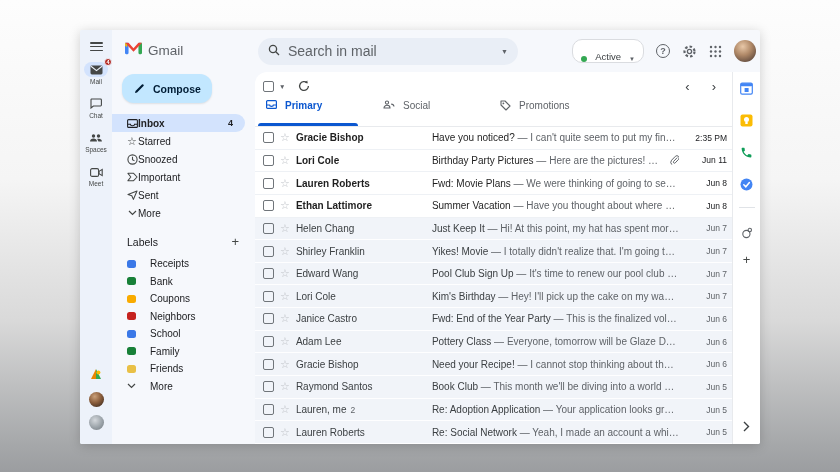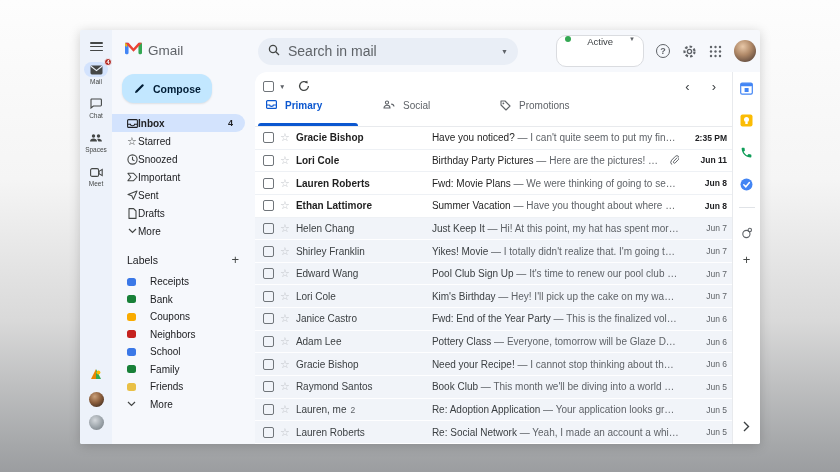--- a/index.html
+++ b/index.html
@@ -49,7 +49,7 @@
   .search-input::placeholder{color:#5f6368}
   .search-caret{font-size:7px;color:#5f6368;cursor:pointer}
   .topbar-right{margin-left:auto;display:flex;align-items:center;gap:12px;padding-right:4px}
-  .status-pill{height:32px;background:#fff;border:1px solid #dadce0;border-radius:10px;display:flex;align-items:flex-start;gap:16px;padding:0 8px;cursor:pointer}
+  .status-pill{height:24px;background:#fff;border:1px solid #dadce0;border-radius:10px;display:flex;align-items:flex-end;gap:8px;padding:0 8px;cursor:pointer}
   .status-dot{width:6px;height:6px;border-radius:50%}
   .status-label{font-size:9.5px;color:#3c4043}
   .status-caret{font-size:6px;color:#5f6368}

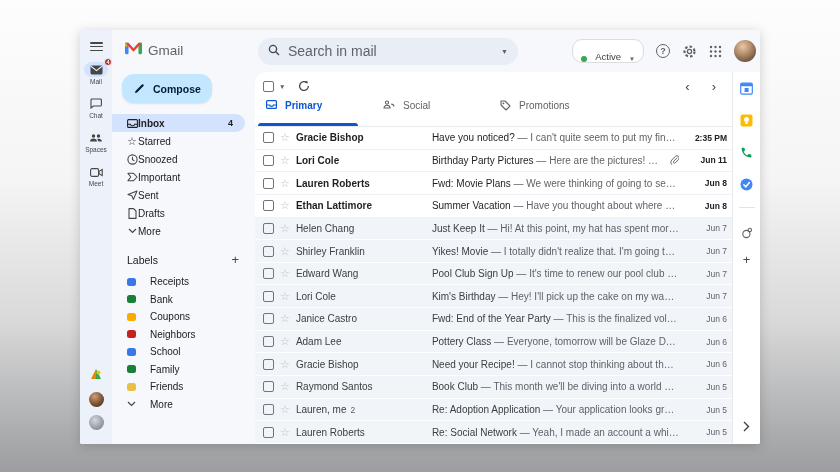--- a/index.html
+++ b/index.html
@@ -87,7 +87,7 @@
   .snippet::before{content:" \2014  "}
   .clip{flex-shrink:0;display:flex;align-items:center}
   .date{width:42px;flex-shrink:0;text-align:right;font-size:8.5px;color:#5f6368;white-space:nowrap}
-  .row.unread .date{font-weight:bold;color:#202124}
+  .row.unread .date{font-weight:normal;color:#202124}
 
   
   .sidepanel{width:28px;background:#fff;border-left:1px solid #e8eaed;display:flex;flex-direction:column;align-items:center;flex-shrink:0}

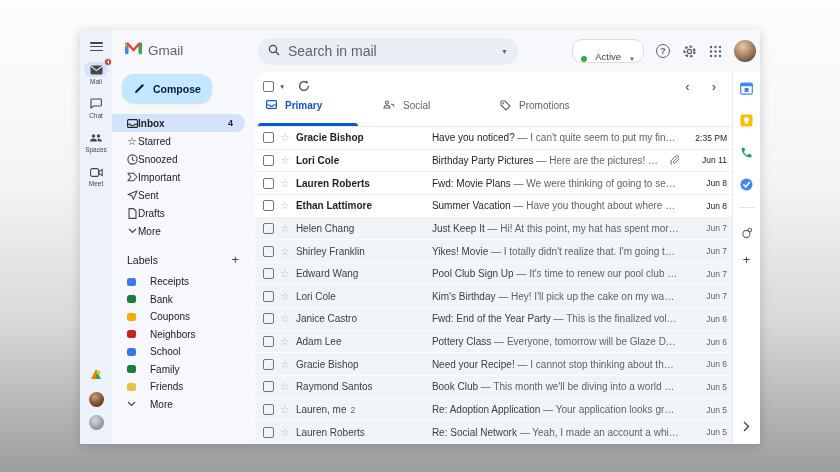--- a/index.html
+++ b/index.html
@@ -236,14 +236,6 @@
       </div>
       <div class="nav-item">
         <span class="nav-icon">
-          <svg width="9" height="11" viewBox="0 0 9 11">
-              <path d="M1 .6h4.6L8 3v7.4H1z" fill="none" stroke="#444746" stroke-width="1.1" stroke-linejoin="round"></path>
-            </svg>
-        </span>
-        <span>Drafts</span>
-      </div>
-      <div class="nav-item">
-        <span class="nav-icon">
           <svg width="9" height="6" viewBox="0 0 9 6">
               <path d="M1 1l3.5 3.5L8 1" fill="none" stroke="#444746" stroke-width="1.2"></path>
             </svg>

